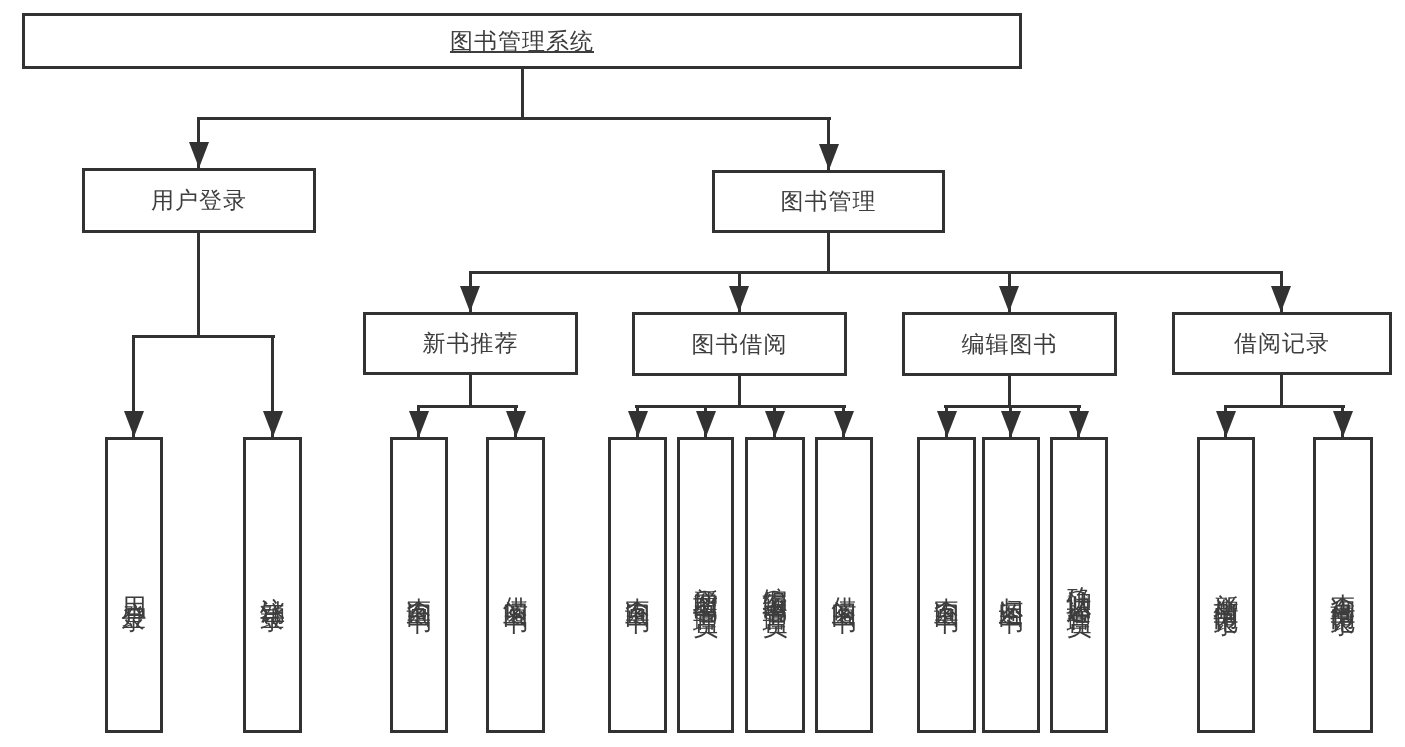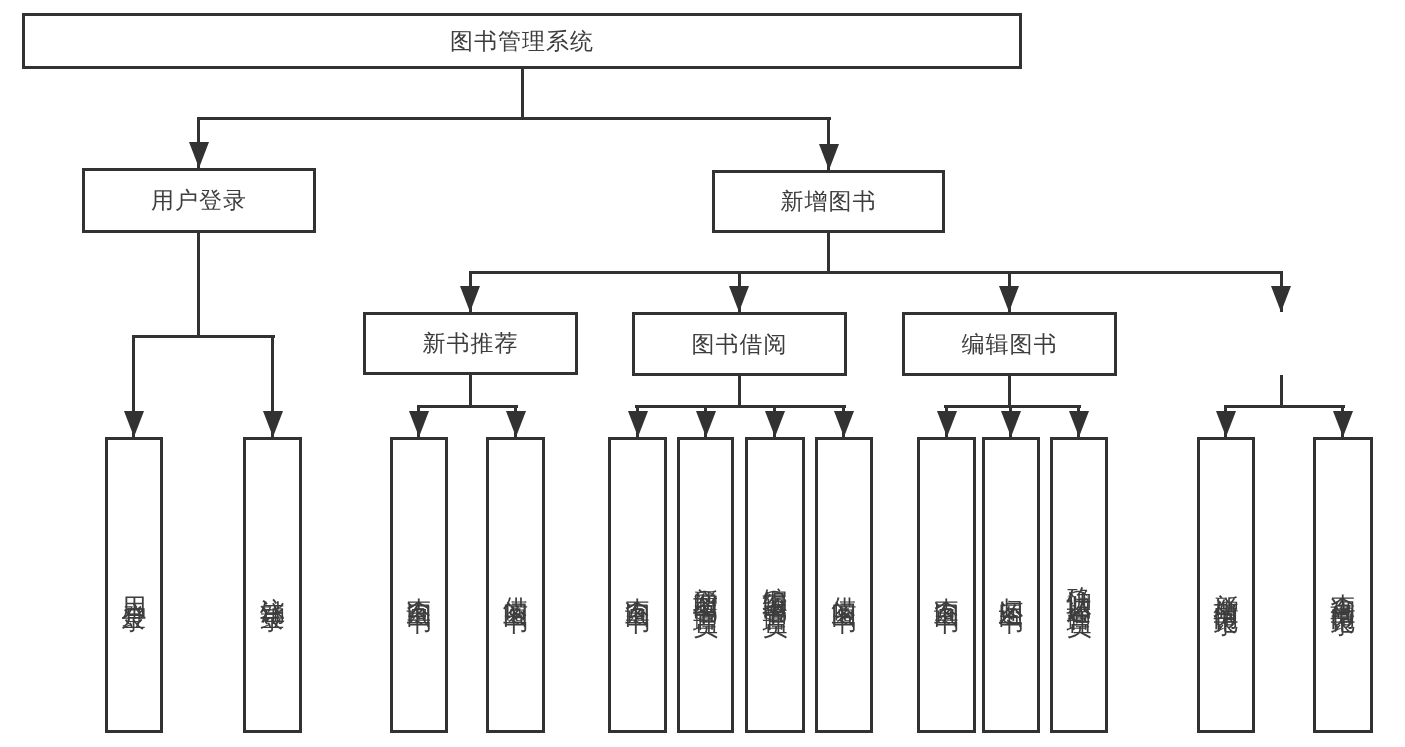--- a/index.html
+++ b/index.html
@@ -118,7 +118,7 @@
   <div class="vline" style="left:1341px;top:405px;height:32px;"></div>
   <div class="arr" style="left:1333px;top:411px;"></div>
 
-  <div class="node" style="left:22px;top:13px;width:1000px;height:56px;">
+  <div class="node" style="left:22px;top:13px;width:1000px;height:56px;text-decoration:underline;">
     <span class="lbl">图书管理系统</span>
   </div>
 

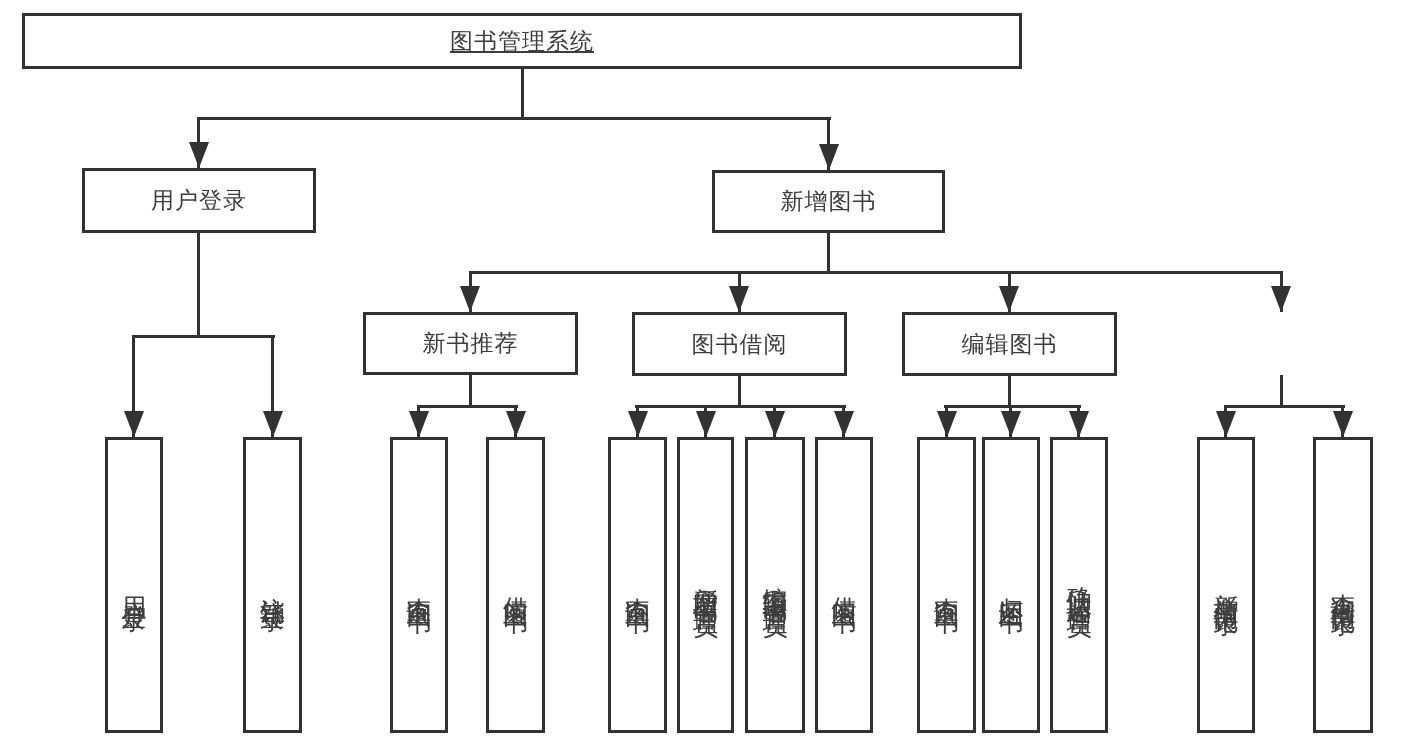--- a/index.html
+++ b/index.html
@@ -126,7 +126,7 @@
     <span class="lbl">用户登录</span>
   </div>
   <div class="node" style="left:712px;top:170px;width:233px;height:63px;">
-    <span class="lbl">新增图书</span>
+    <span class="lbl">图书管理</span>
   </div>
 
   <div class="node" style="left:632px;top:312px;width:215px;height:64px;">

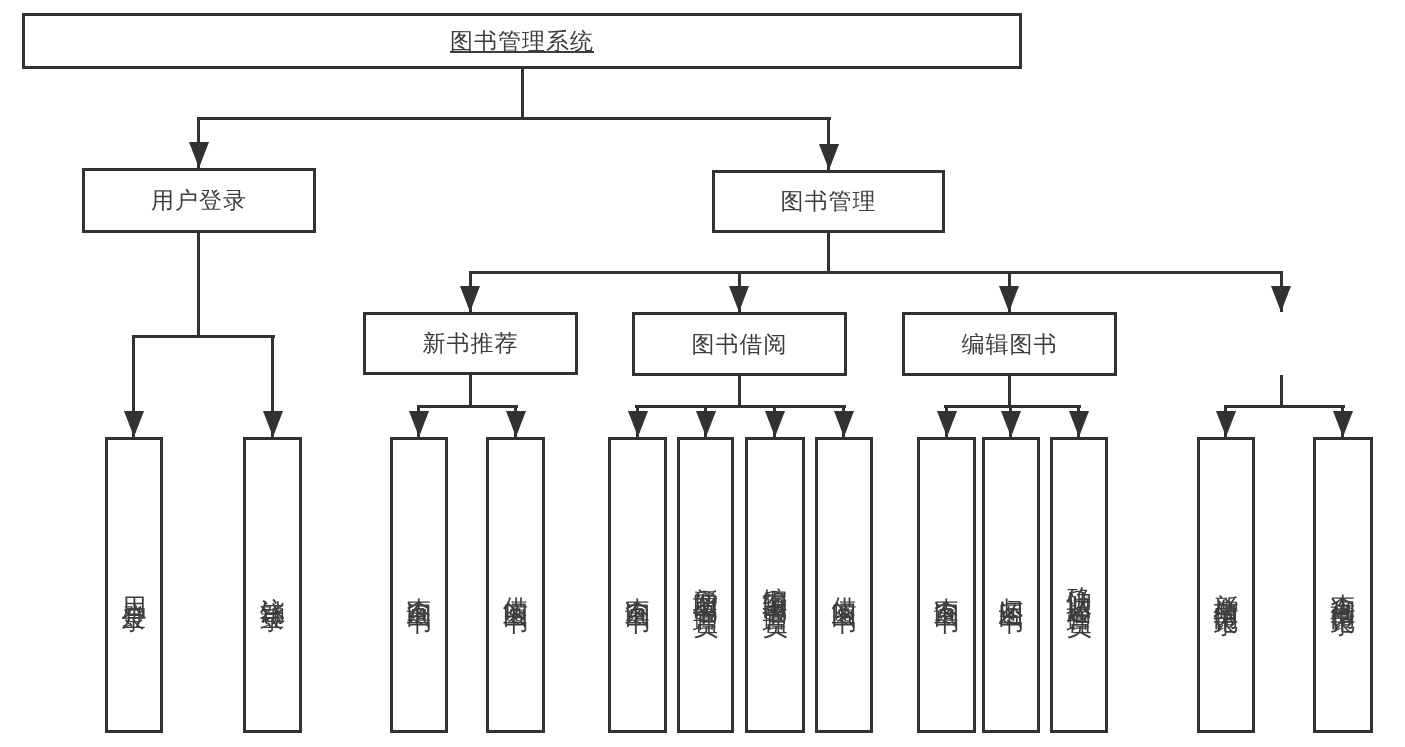--- a/index.html
+++ b/index.html
@@ -138,6 +138,9 @@
   <div class="node" style="left:902px;top:312px;width:215px;height:64px;">
     <span class="lbl">编辑图书</span>
   </div>
+  <div class="node" style="left:1172px;top:312px;width:220px;height:63px;">
+    <span class="lbl">借阅记录</span>
+  </div>
 
   <div class="node v" style="left:105px;top:437px;width:58px;height:296px;">
     <span class="lbl">用户登录</span>

